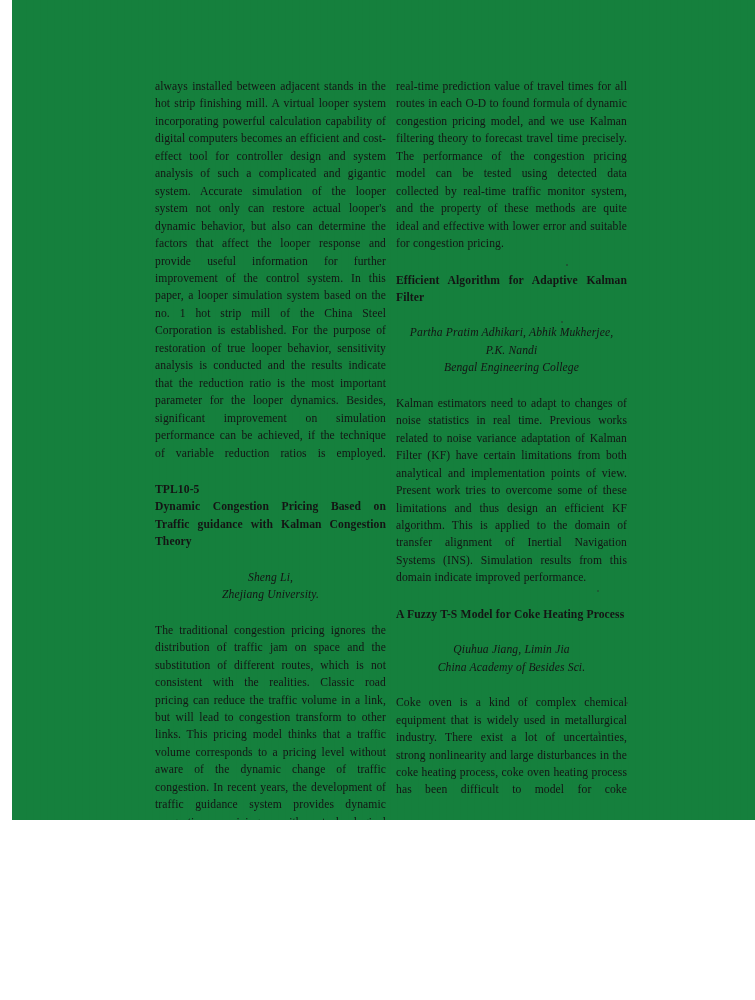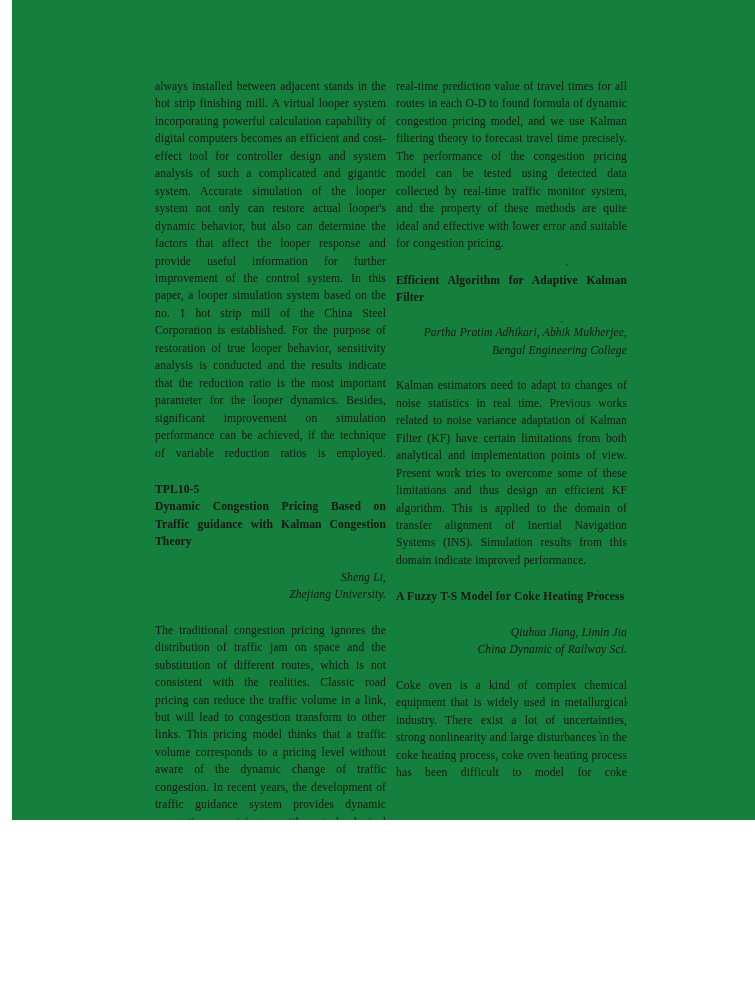--- a/index.html
+++ b/index.html
@@ -79,7 +79,7 @@
   }
   .authors {
     font-style: italic;
-    text-align: right;
+    text-align: center;
   }
   .gap-md { height: 18px; }
   .gap-lg { height: 19px; }

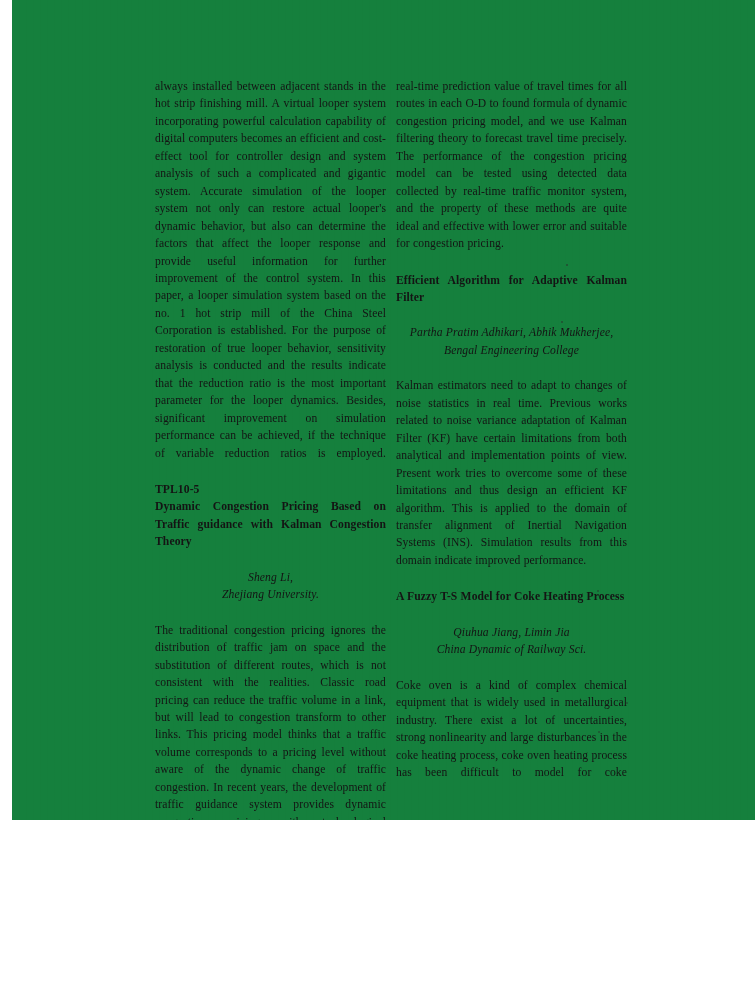--- a/index.html
+++ b/index.html
@@ -135,6 +135,7 @@
 
       <div class="authors">Partha Pratim Adhikari, Abhik Mukherjee,</div>
 
+      <div class="authors">P.K. Nandi</div>
 
       <div class="authors">Bengal Engineering College</div>
 

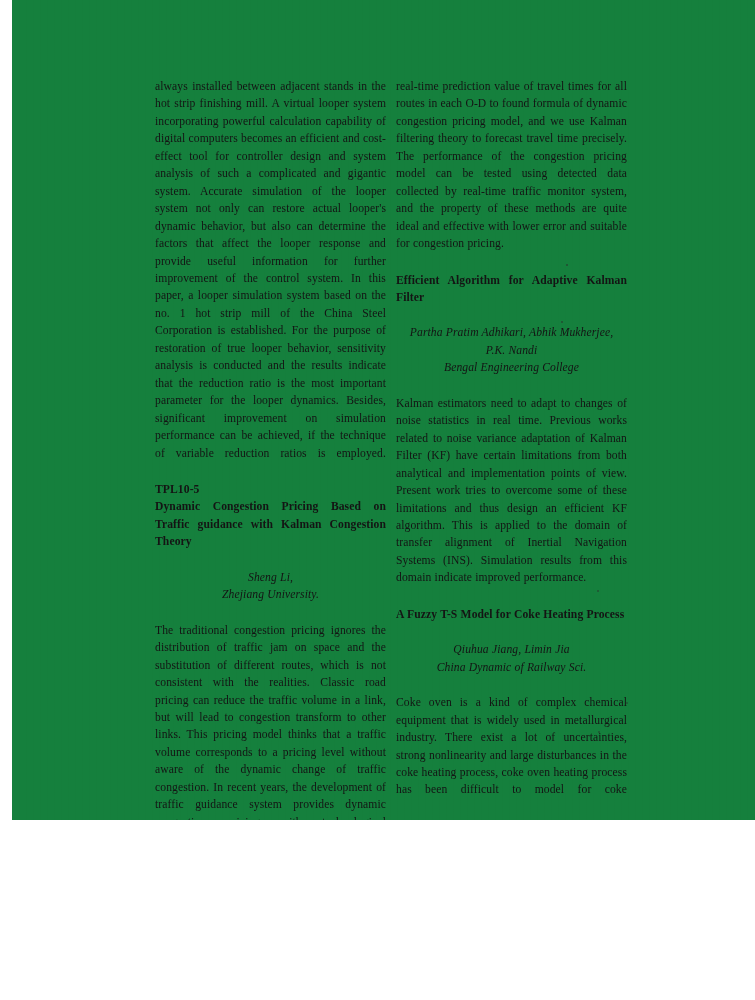--- a/index.html
+++ b/index.html
@@ -152,7 +152,7 @@
 
       <div class="authors">Qiuhua Jiang, Limin Jia</div>
 
-      <div class="authors">China Dynamic of Railway Sci.</div>
+      <div class="authors">China Academy of Besides Sci.</div>
 
       <div class="gap-md"></div>
 

